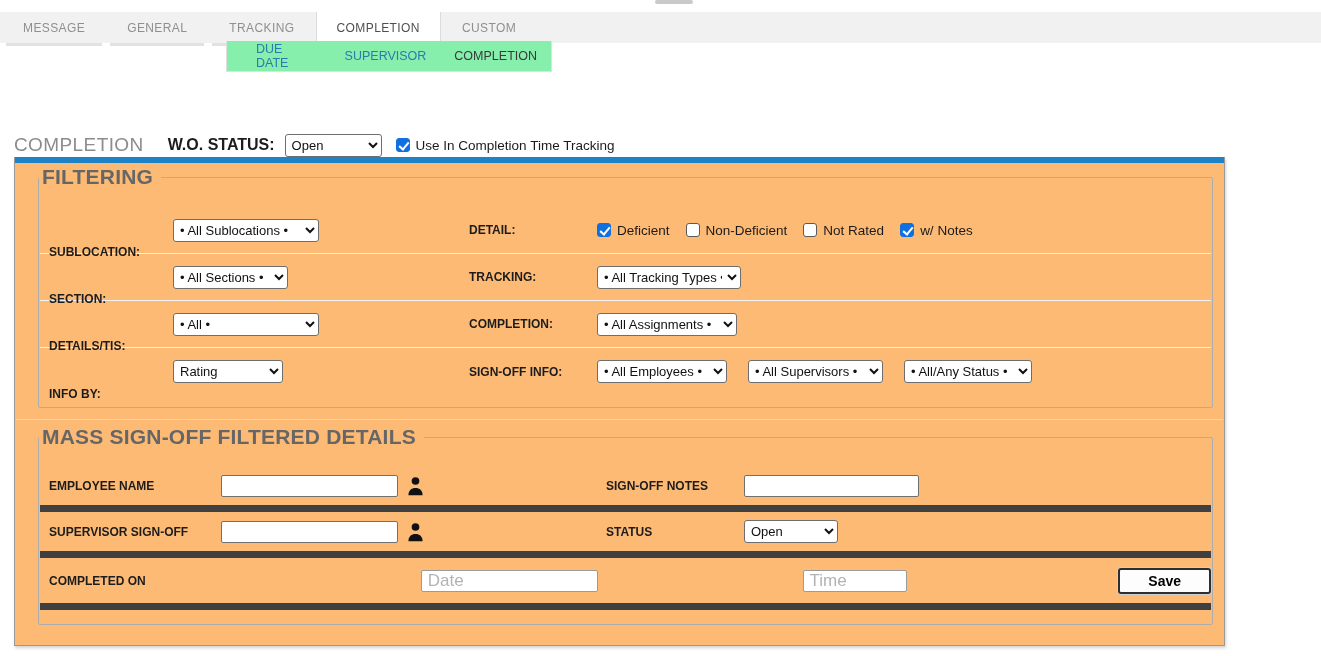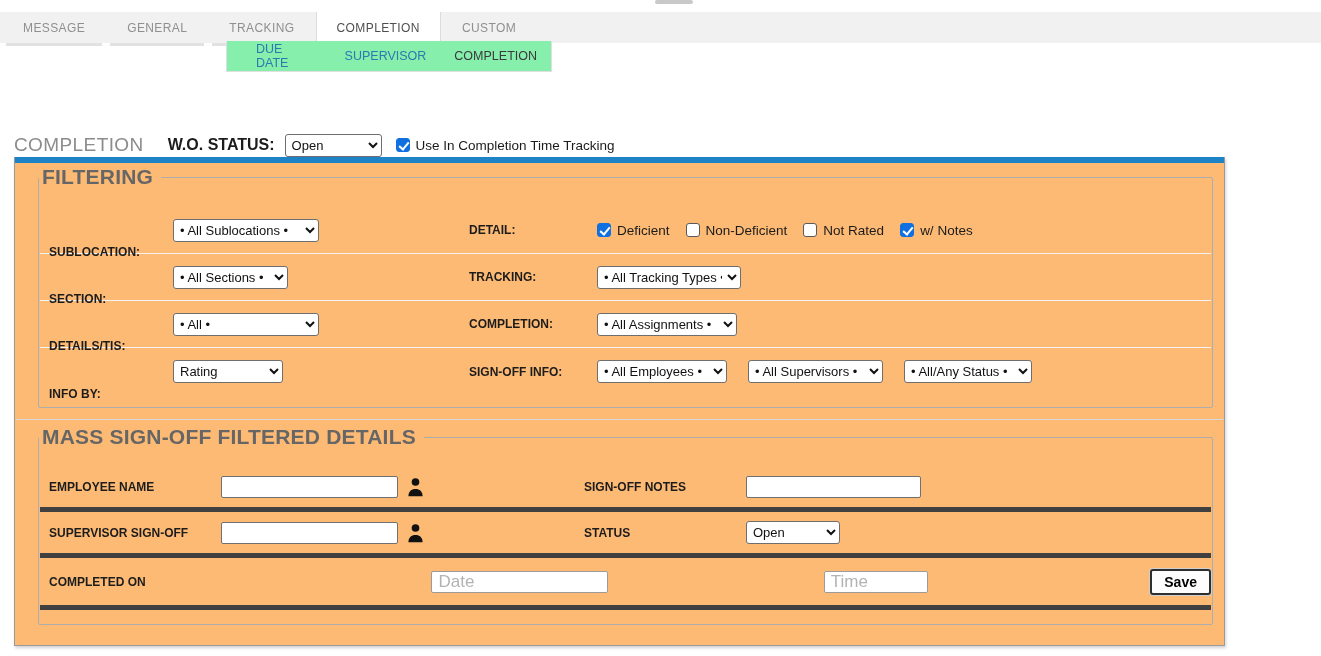--- a/index.html
+++ b/index.html
@@ -81,7 +81,7 @@
   .row { height:47px; display:flex; align-items:center; position:relative; padding-left:9px;
          border-bottom:1px solid #f3f3f3; margin:0 1px; }
   .row:last-child { border-bottom:none; }
-  #mass-fs .row { height:46px; border-bottom:5px solid #404040; }
+  #mass-fs .row { height:46px; border-bottom:7px solid #404040; }
   #mass-fs .row.tall { height:52px;justify-content:space-between; }
   .flabel { width:124px; min-width:124px; font-size:12px; font-weight:bold; color:#1c1c1c;margin-top:44px; }
   .mlabel { width:172px; min-width:172px; font-size:12px; font-weight:bold; color:#1c1c1c; }

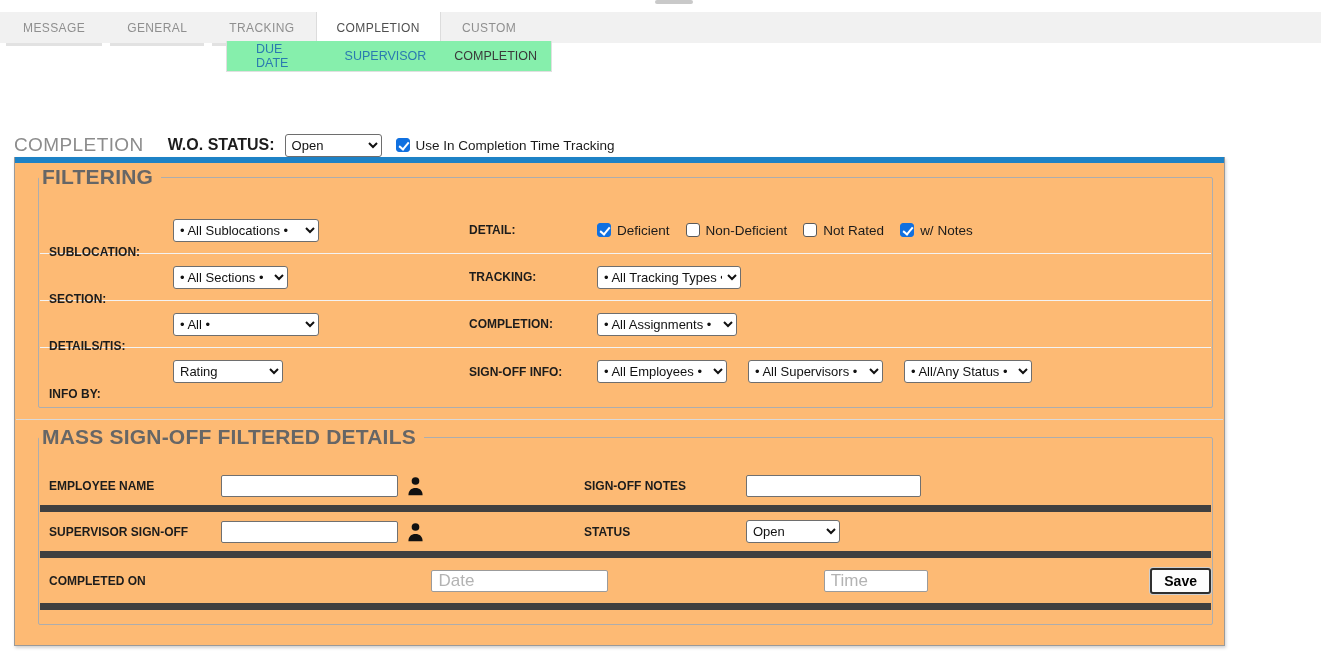--- a/index.html
+++ b/index.html
@@ -87,7 +87,7 @@
   .mlabel { width:172px; min-width:172px; font-size:12px; font-weight:bold; color:#1c1c1c; }
   .col2 { position:absolute; left:429px; display:flex; align-items:center; }
   .col2 .flabel2 { width:128px; min-width:128px; font-size:12px; font-weight:bold; color:#1c1c1c; }
-  .col2m { position:absolute; left:544px; display:flex; align-items:center;gap:24px; }
+  .col2m { position:absolute; left:566px; display:flex; align-items:center; }
   .col2m .flabel2 { width:138px; min-width:138px; font-size:12px; font-weight:bold; color:#1c1c1c; }
 
   .person { margin-left:9px; display:inline-flex; cursor:pointer; }

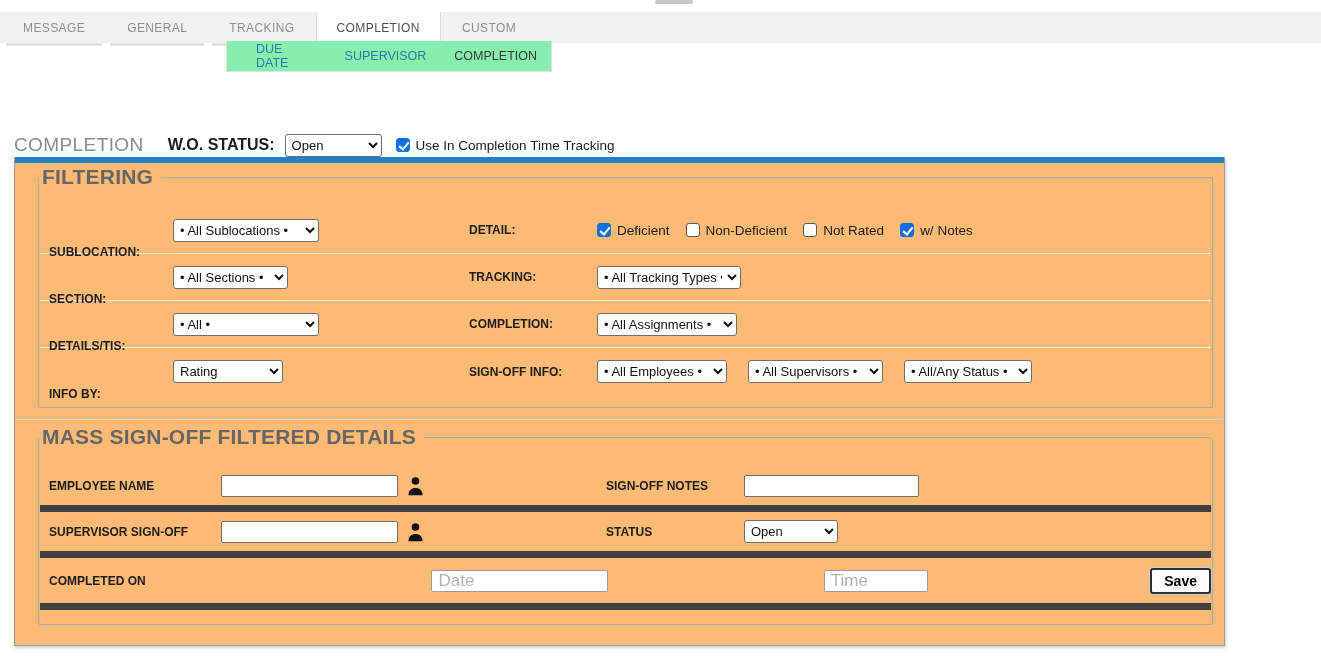--- a/index.html
+++ b/index.html
@@ -93,7 +93,7 @@
   .person { margin-left:9px; display:inline-flex; cursor:pointer; }
   .save-btn { margin-left:12px; font-size:14px; font-weight:bold; color:#000;
               background:#fdfdfd; border:2px solid #2f2f2f; border-radius:3px;
-              box-shadow:0 0 0 1px #cfcfcf; padding:3px 12px; cursor:pointer;
+              box-shadow:0 0 0 1px #cfcfcf; padding:3px 28px; cursor:pointer;
               font-family:"Liberation Sans",sans-serif; }
 </style>
 </head>

